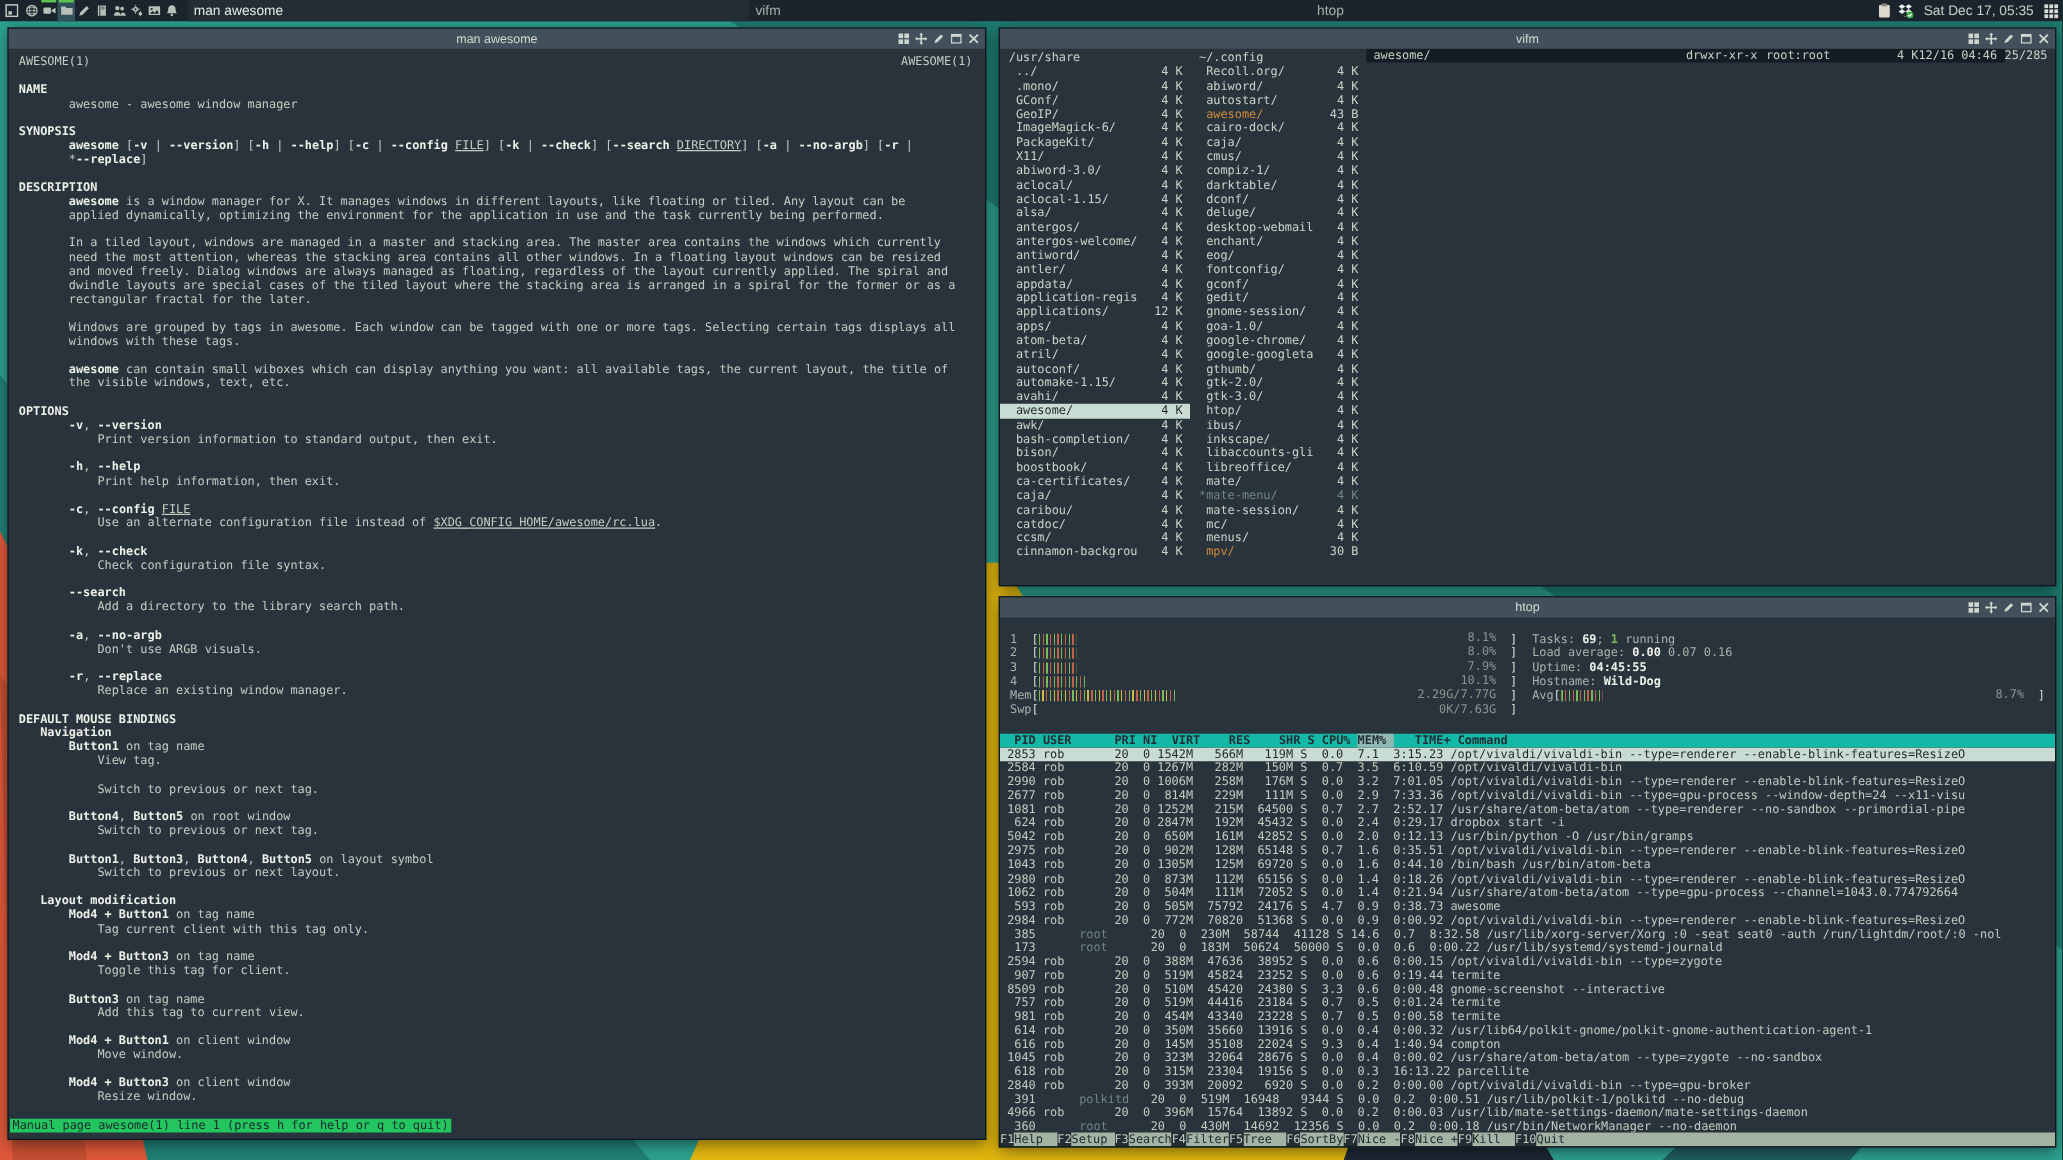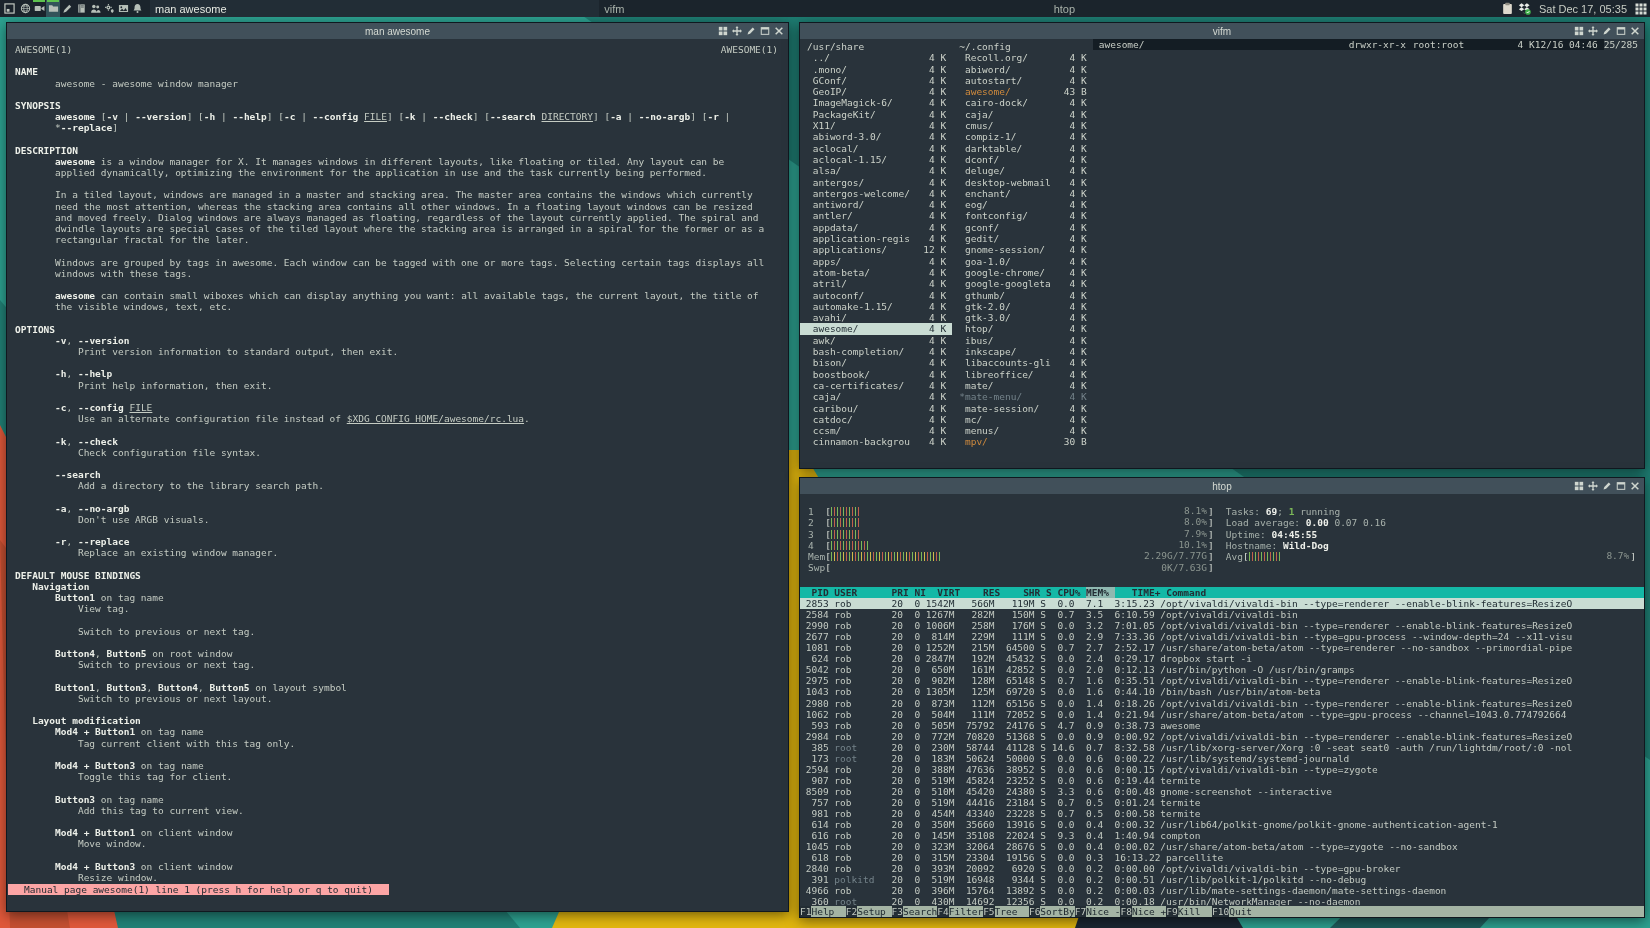--- a/index.html
+++ b/index.html
@@ -99,7 +99,7 @@
   .mfill{position:absolute;left:0;top:0;bottom:0;
          background:repeating-linear-gradient(90deg,#7cb958 0 1px,transparent 1px 3px,#c2604c 3px 4px,transparent 4px 6px);}
   .meter.mem .mfill{background:repeating-linear-gradient(90deg,#7cb958 0 1px,transparent 1px 3px,#cdbb4a 3px 4px,transparent 4px 6px,#c2604c 6px 7px,transparent 7px 9px);}
-  .mtext{position:absolute;right:1px;top:-2px;color:#8b958f;}
+  .mtext{position:absolute;right:11px;top:-2px;color:#8b958f;}
   .iline{white-space:pre;height:11.3px;color:#a8b2ac;}
   .iline .b{font-weight:bold;color:#eef0ea;}
   .iline .g{font-weight:bold;color:#7cb958;}

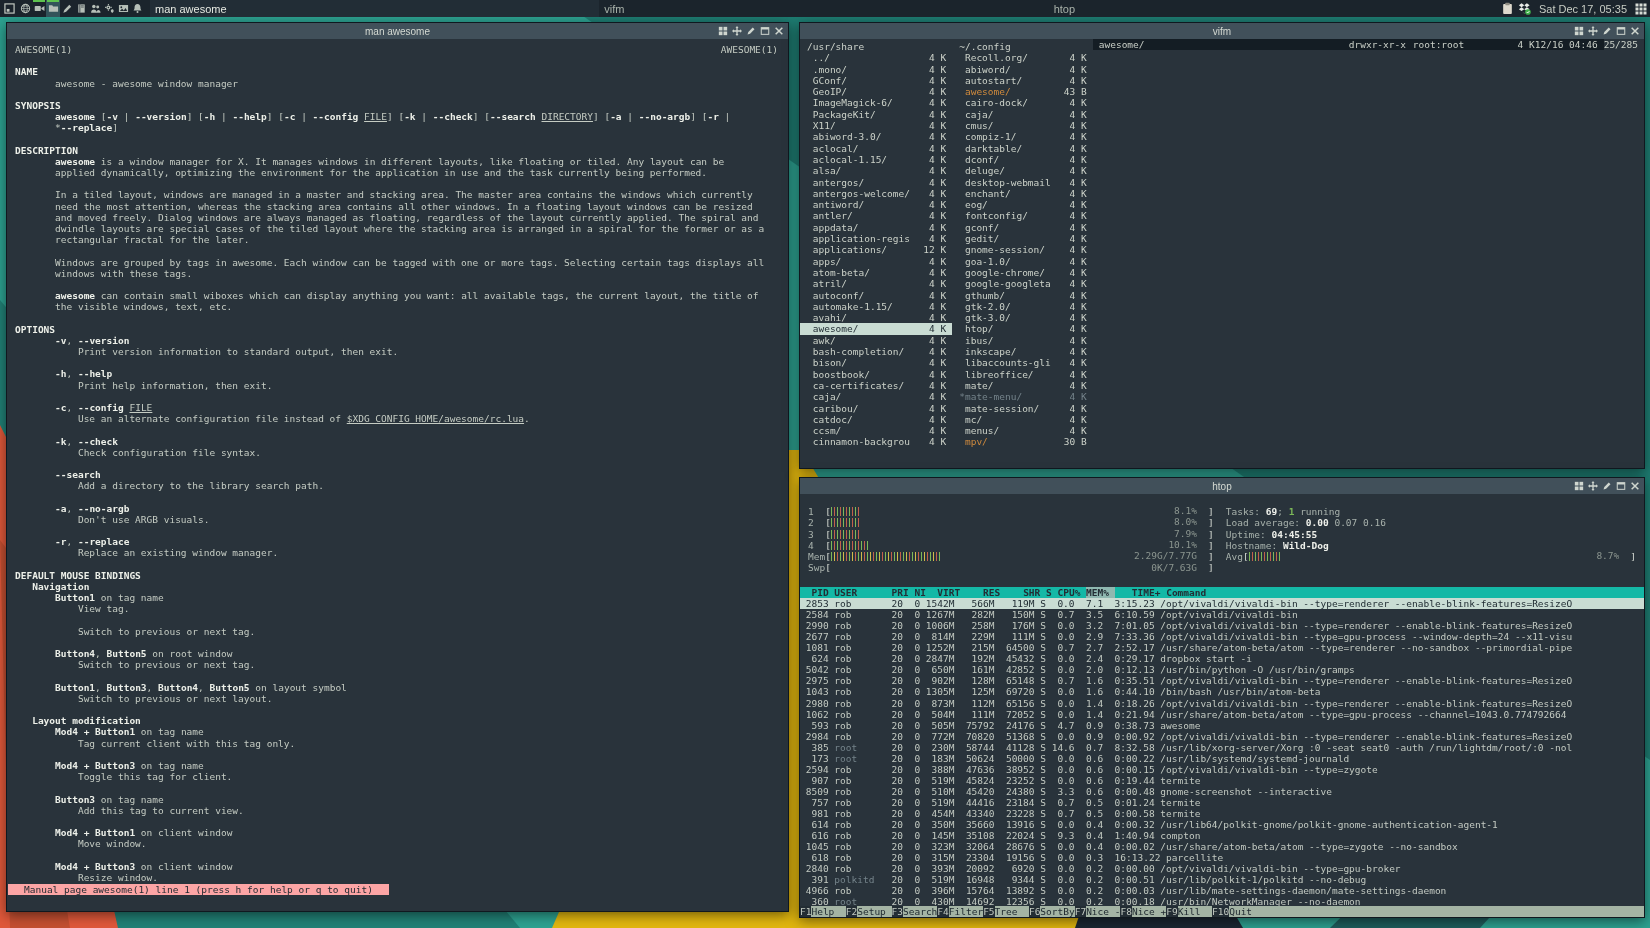--- a/index.html
+++ b/index.html
@@ -109,7 +109,7 @@
   .hrow{display:flex;white-space:pre;height:11.05px;overflow:hidden;}
   .hrow .cmd{flex:1;overflow:hidden;}
   .hrow.sel{background:#c9dcd3;color:#1d2930;}
-  .hrow .dimu{color:#74838a;}
+  .hrow .dimu{color:#74838a;margin-left:29px;}
   .fkeys{position:absolute;left:0;right:0;bottom:0;height:11.5px;display:flex;white-space:pre;
          background:#232d34;}
   .fk{display:flex;}

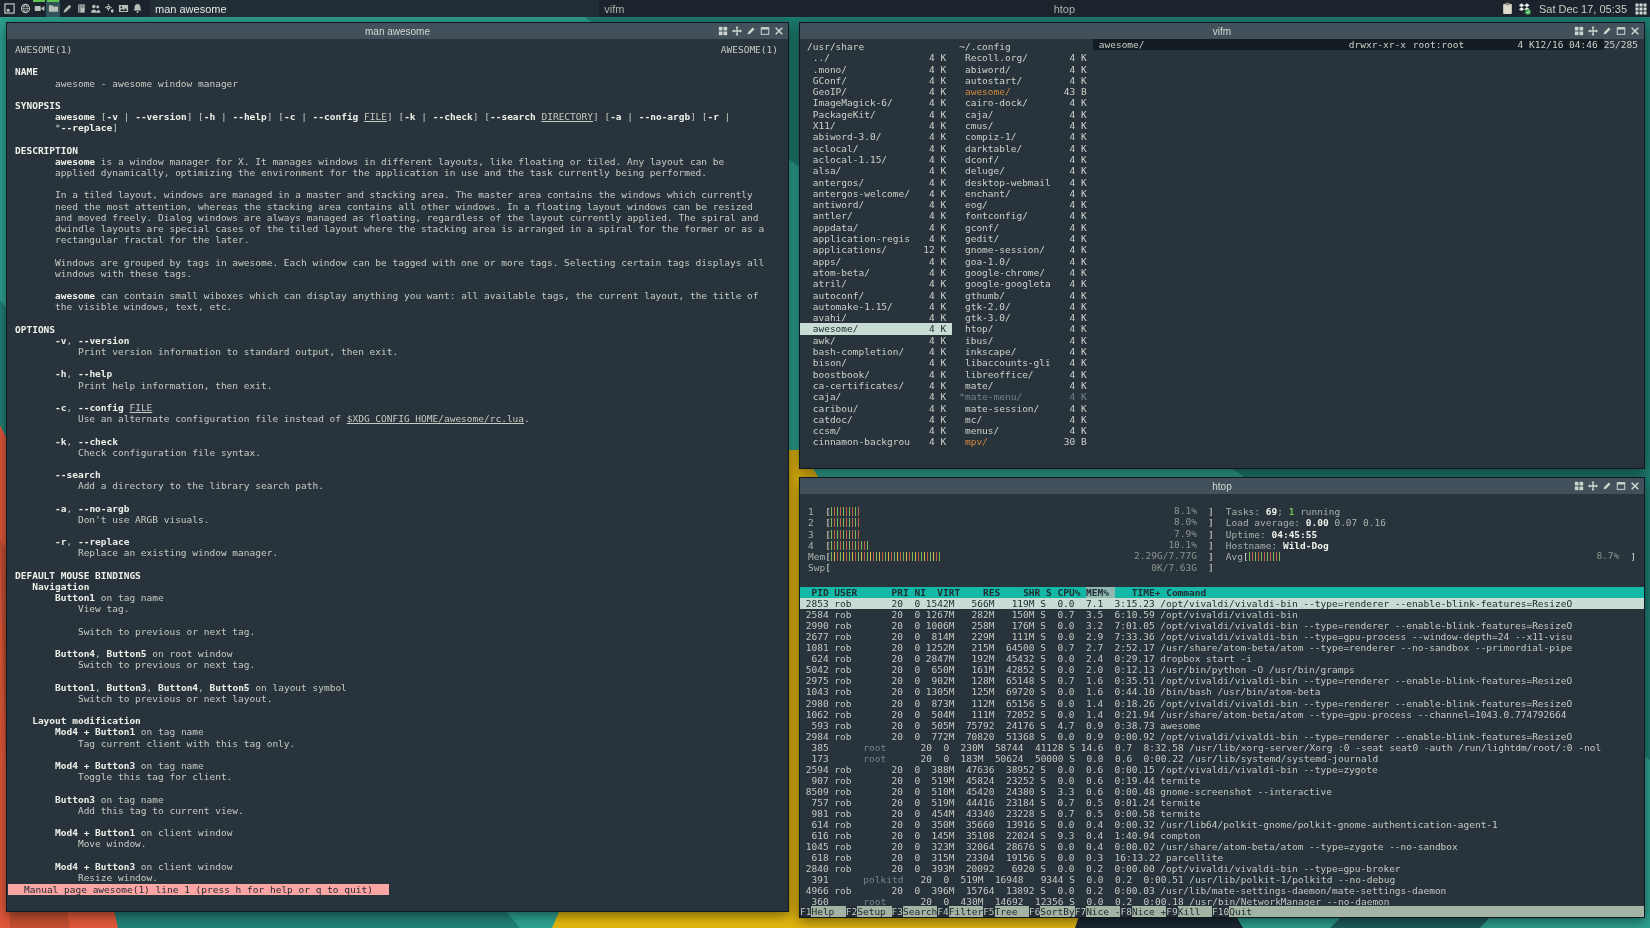--- a/index.html
+++ b/index.html
@@ -60,8 +60,8 @@
   .mline .b{font-weight:bold;color:#edf0e9;}
   .mline .u{text-decoration:underline;}
   .mline.lr{display:flex;justify-content:space-between;padding-right:10px;}
-  .mstatus{position:absolute;left:1px;bottom:16px;background:#fca5a5;color:#1d272e;
-           font-size:9.5px;line-height:11px;padding:0 16px;white-space:pre;}
+  .mstatus{position:absolute;left:1px;bottom:5px;background:#22c55e;color:#1d272e;
+           font-size:9.5px;line-height:11px;padding:0 2px;white-space:pre;}
   
   .vifm{left:799px;top:22px;width:846px;height:447px;}
   .vcontent{position:absolute;top:16px;bottom:0;left:0;right:0;display:flex;flex-direction:row;

